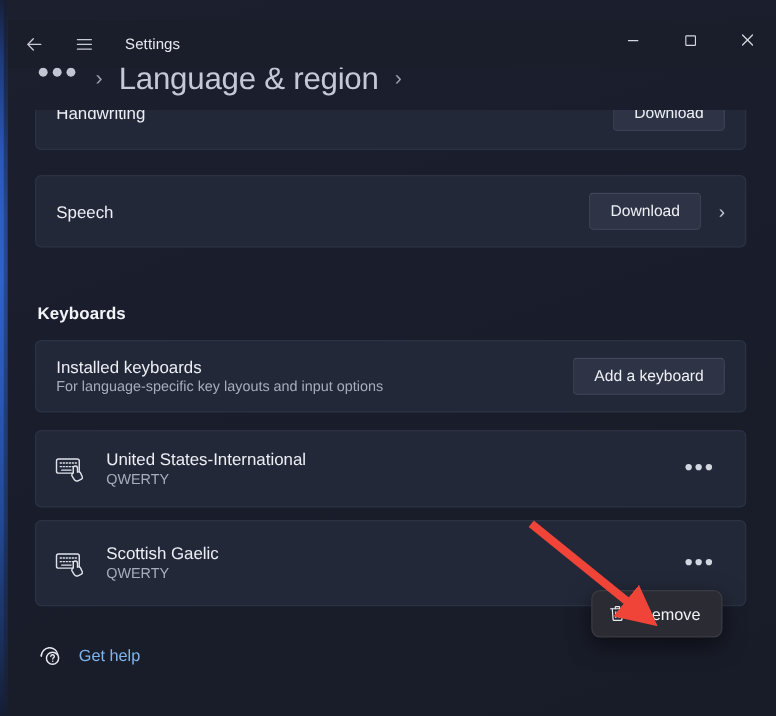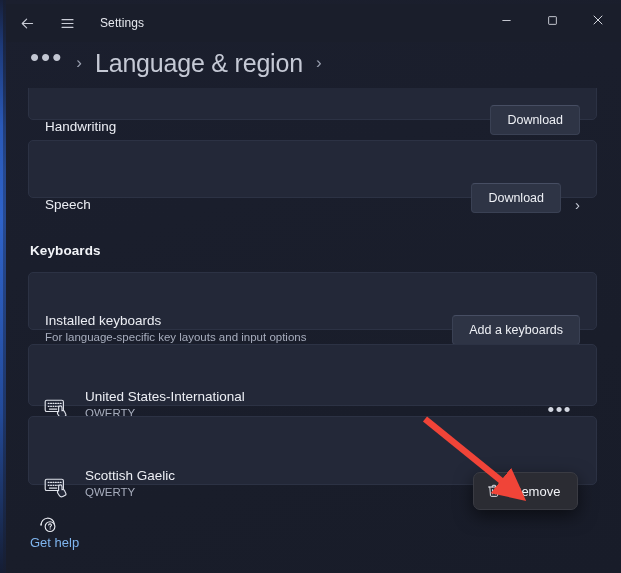--- a/index.html
+++ b/index.html
@@ -40,7 +40,7 @@
   
   .titlebar {
     position: absolute;
-    left: 0; top: 4px;
+    left: 0; top: 16px;
     width: 621px;
     height: 38px;
     background: #1a1e2b;

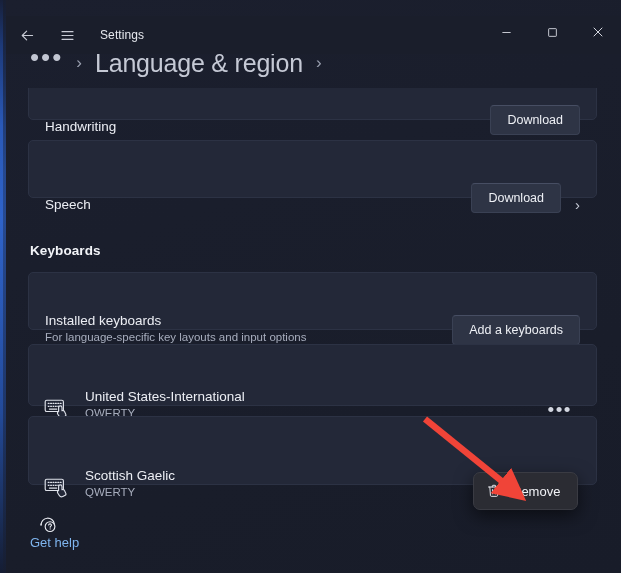--- a/index.html
+++ b/index.html
@@ -143,11 +143,11 @@
 
   .row-inner {
     position: absolute;
-    left: 0; top: 16px;
+    left: 0; top: 0;
     width: 100%;
     height: 100%;
     display: flex;
-    align-items: flex-end;
+    align-items: center;
     padding: 0 16px 0 16px;
     box-sizing: border-box;
   }

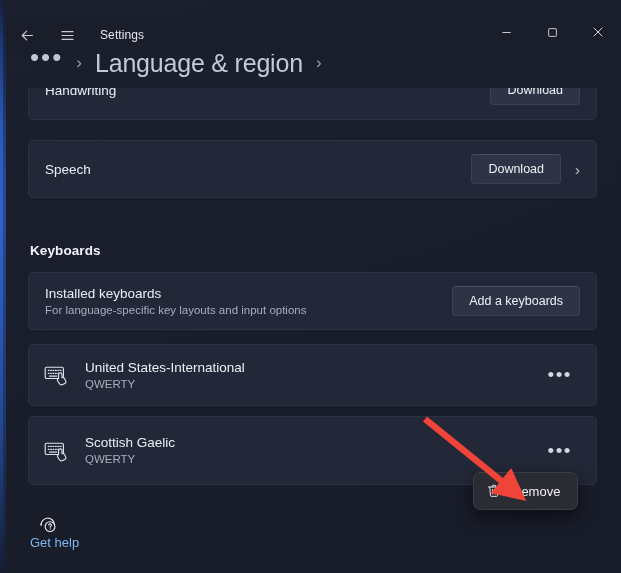--- a/index.html
+++ b/index.html
@@ -348,7 +348,7 @@
           <div class="row-title">Installed keyboards</div>
           <div class="row-sub">For language-specific key layouts and input options</div>
         </div>
-        <button class="btn">Add a keyboards</button>
+        <button class="btn">Add a keyboard</button>
       </div>
     </div>
 

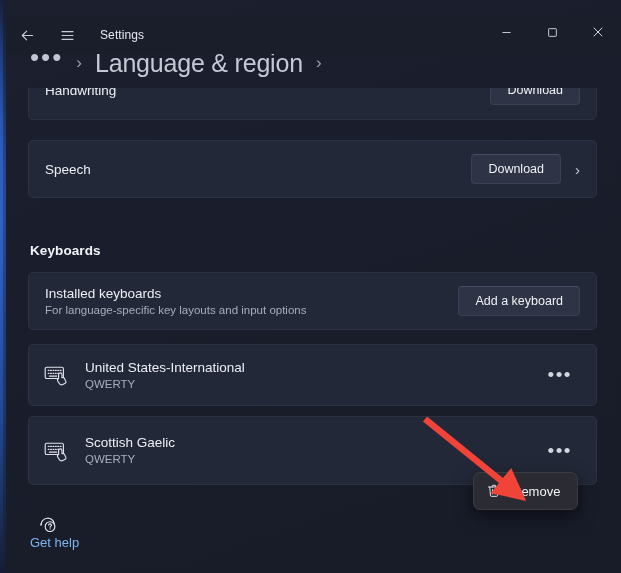--- a/index.html
+++ b/index.html
@@ -219,7 +219,6 @@
     display: flex;
     align-items: center;
     z-index: 15;
-    flex-direction: column;
   }
   .gethelp-icon {
     width: 21px; height: 21px;

